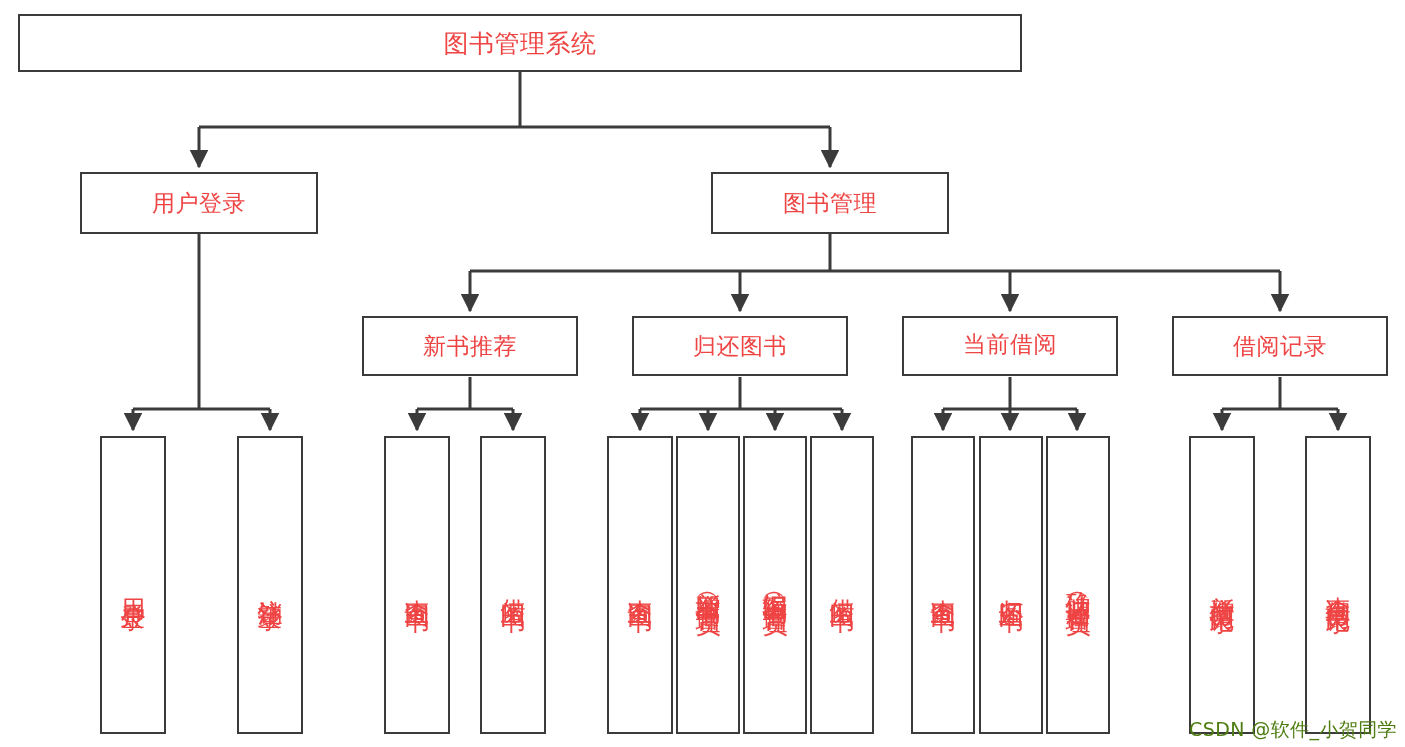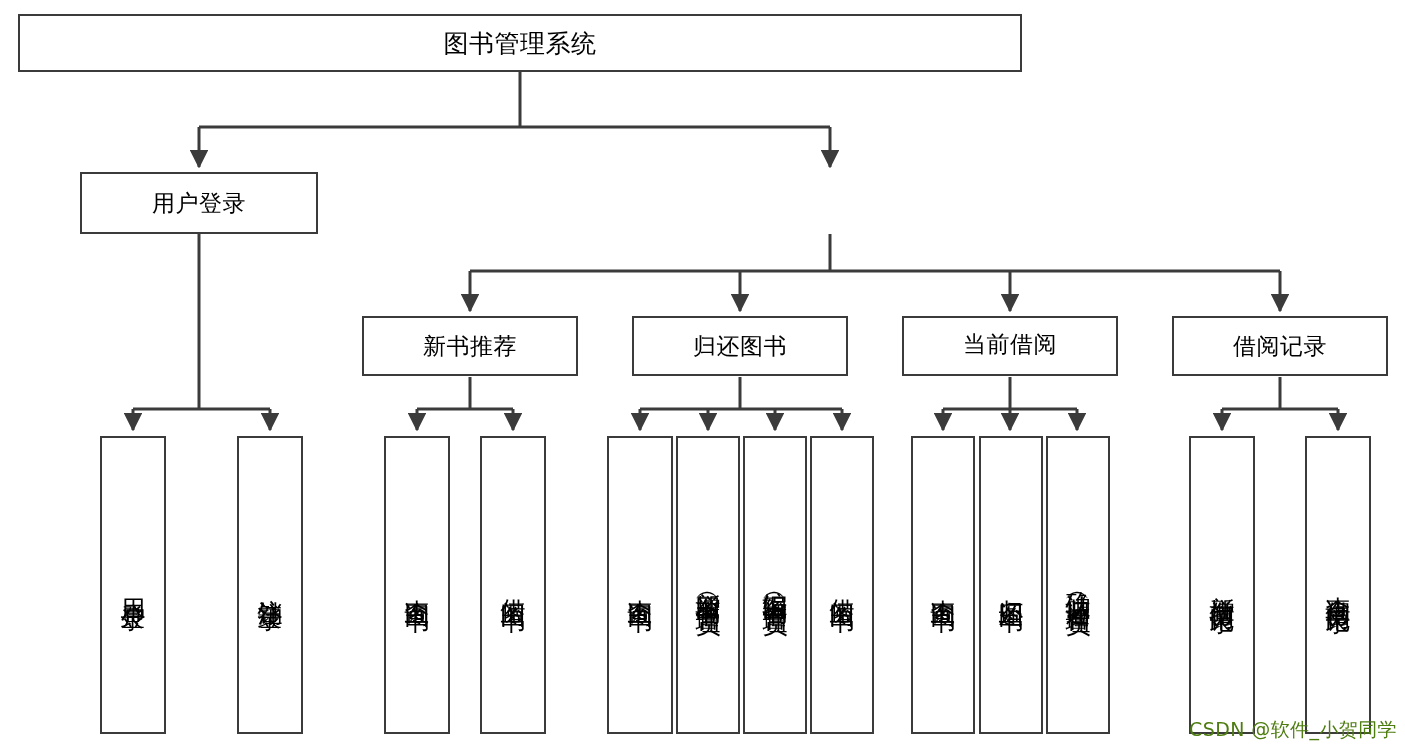--- a/index.html
+++ b/index.html
@@ -34,7 +34,7 @@
     display: flex;
     align-items: center;
     justify-content: center;
-    color: #000000;
+    color: #ef4444;
   }
   .node-label {
     display: block;

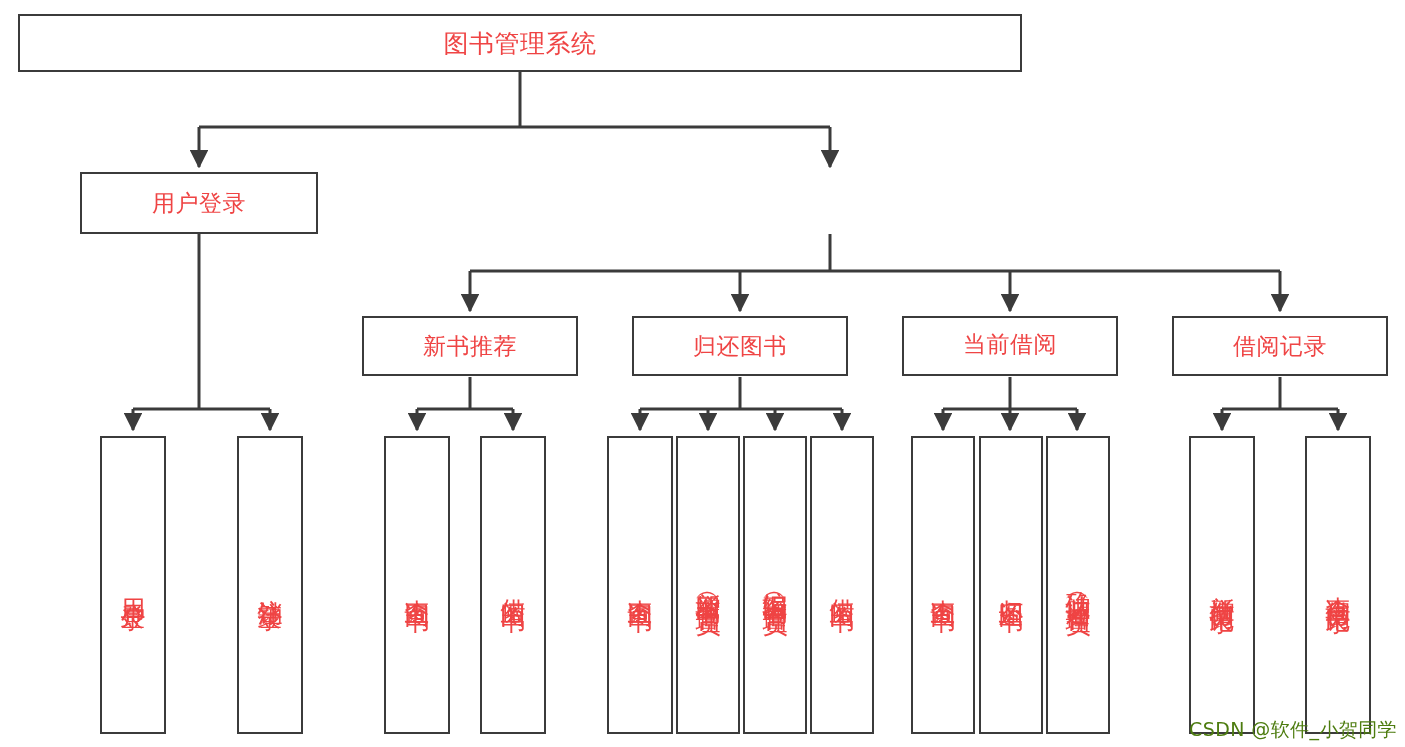--- a/index.html
+++ b/index.html
@@ -138,6 +138,9 @@
   <div class="node horiz" style="left:80px; top:172px; width:238px; height:62px;">
     <span class="node-label">用户登录</span>
   </div>
+  <div class="node horiz" style="left:711px; top:172px; width:238px; height:62px;">
+    <span class="node-label">图书管理</span>
+  </div>
 
   <div class="node horiz" style="left:362px; top:316px; width:216px; height:60px;">
     <span class="node-label">新书推荐</span>

